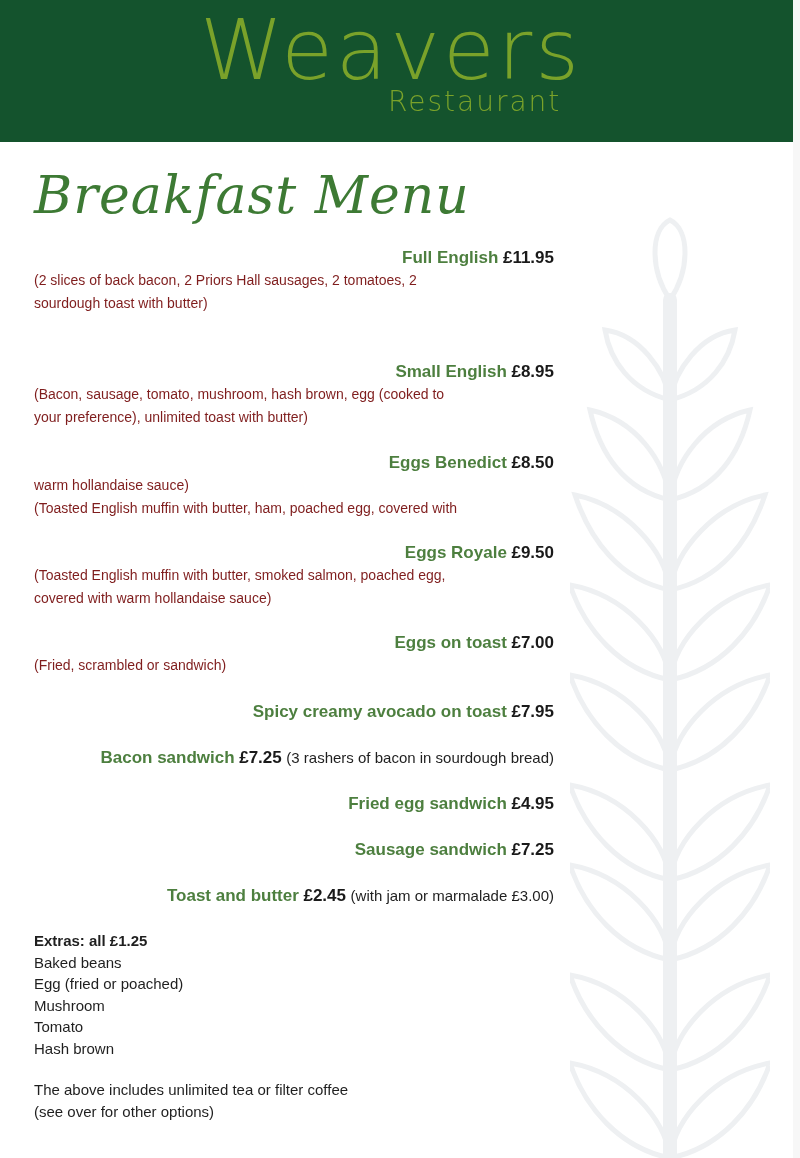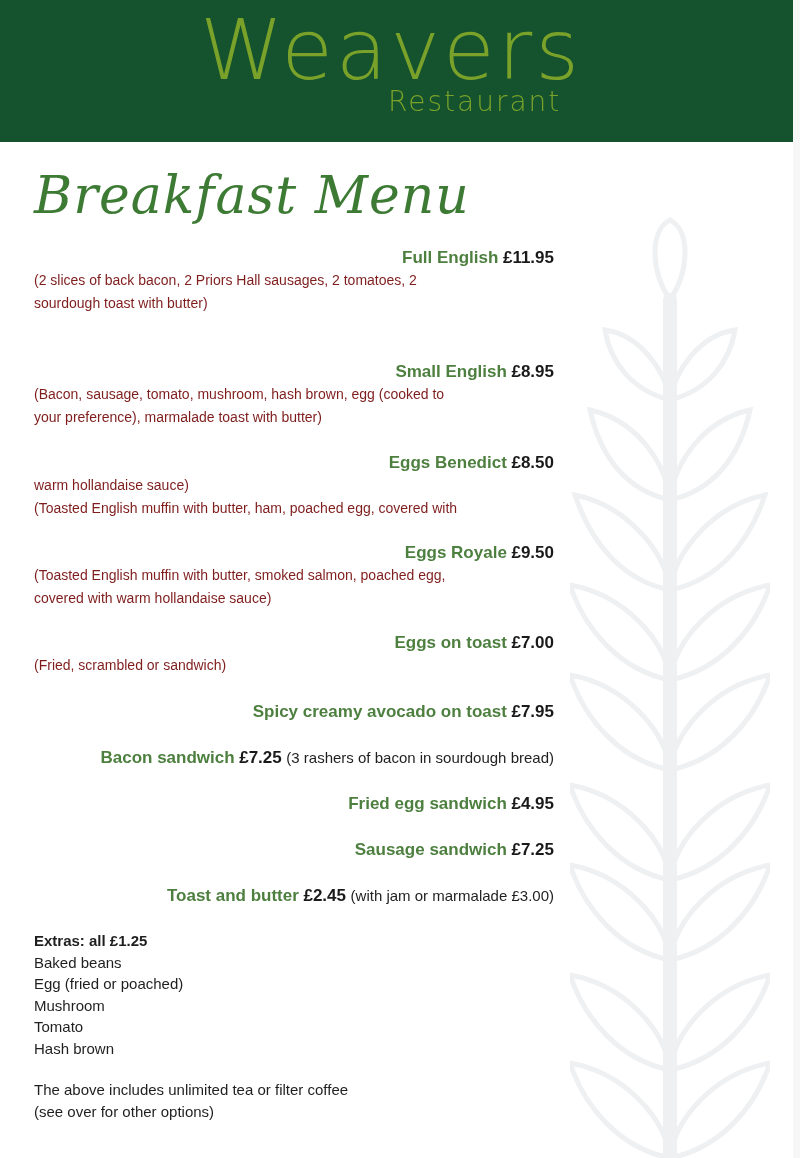--- a/index.html
+++ b/index.html
@@ -96,7 +96,7 @@
     <div class="item-line"><span class="item-name">Small English</span> <span class="item-price">£8.95</span></div>
     <div class="item-desc">
       <div>(Bacon, sausage, tomato, mushroom, hash brown, egg (cooked to</div>
-        <div>your preference), marmalade toast with butter)</div>
+        <div>your preference), unlimited toast with butter)</div>
     </div>
   </div>
 

